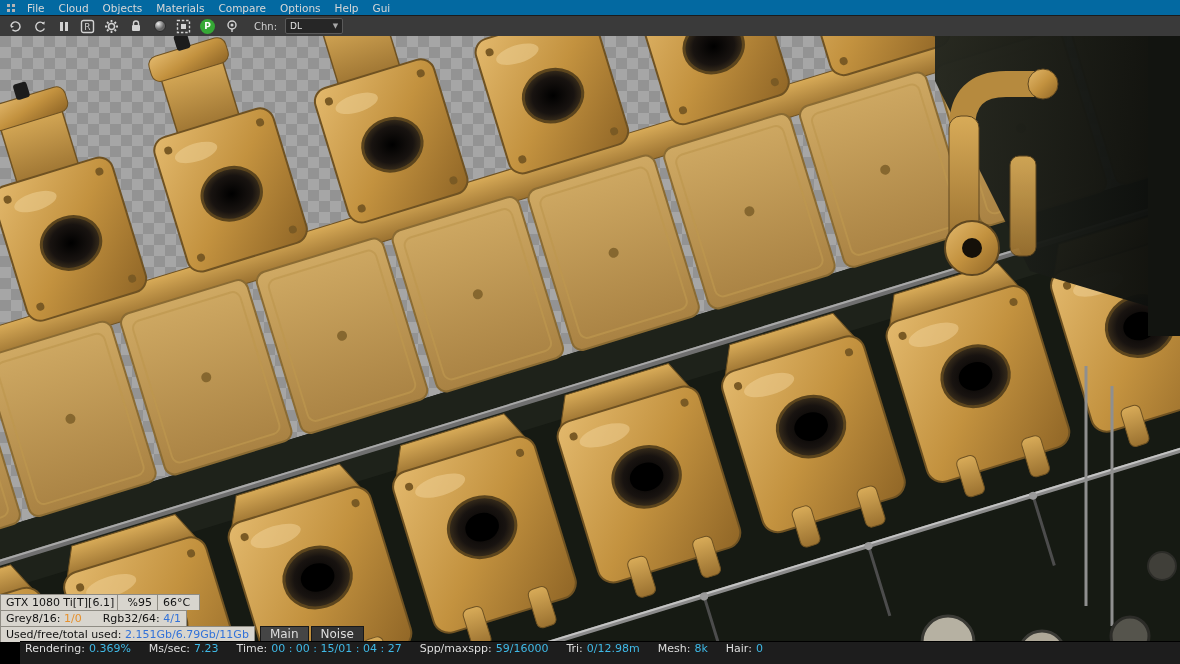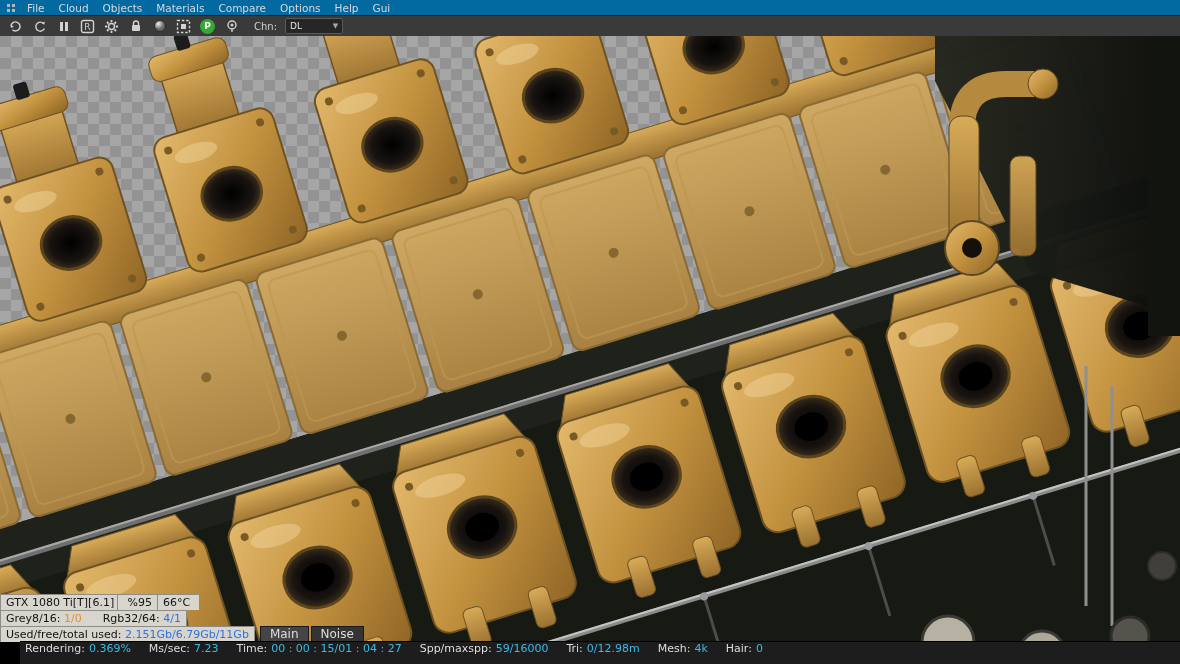--- a/index.html
+++ b/index.html
@@ -346,7 +346,7 @@
     <span>Tri:</span><span class="val">0/12.98m</span>
   </span>
   <span class="seg">
-    <span>Mesh:</span><span class="val">4k</span>
+    <span>Mesh:</span><span class="val">8k</span>
   </span>
   <span class="seg">
     <span>Hair:</span><span class="val">0</span>

